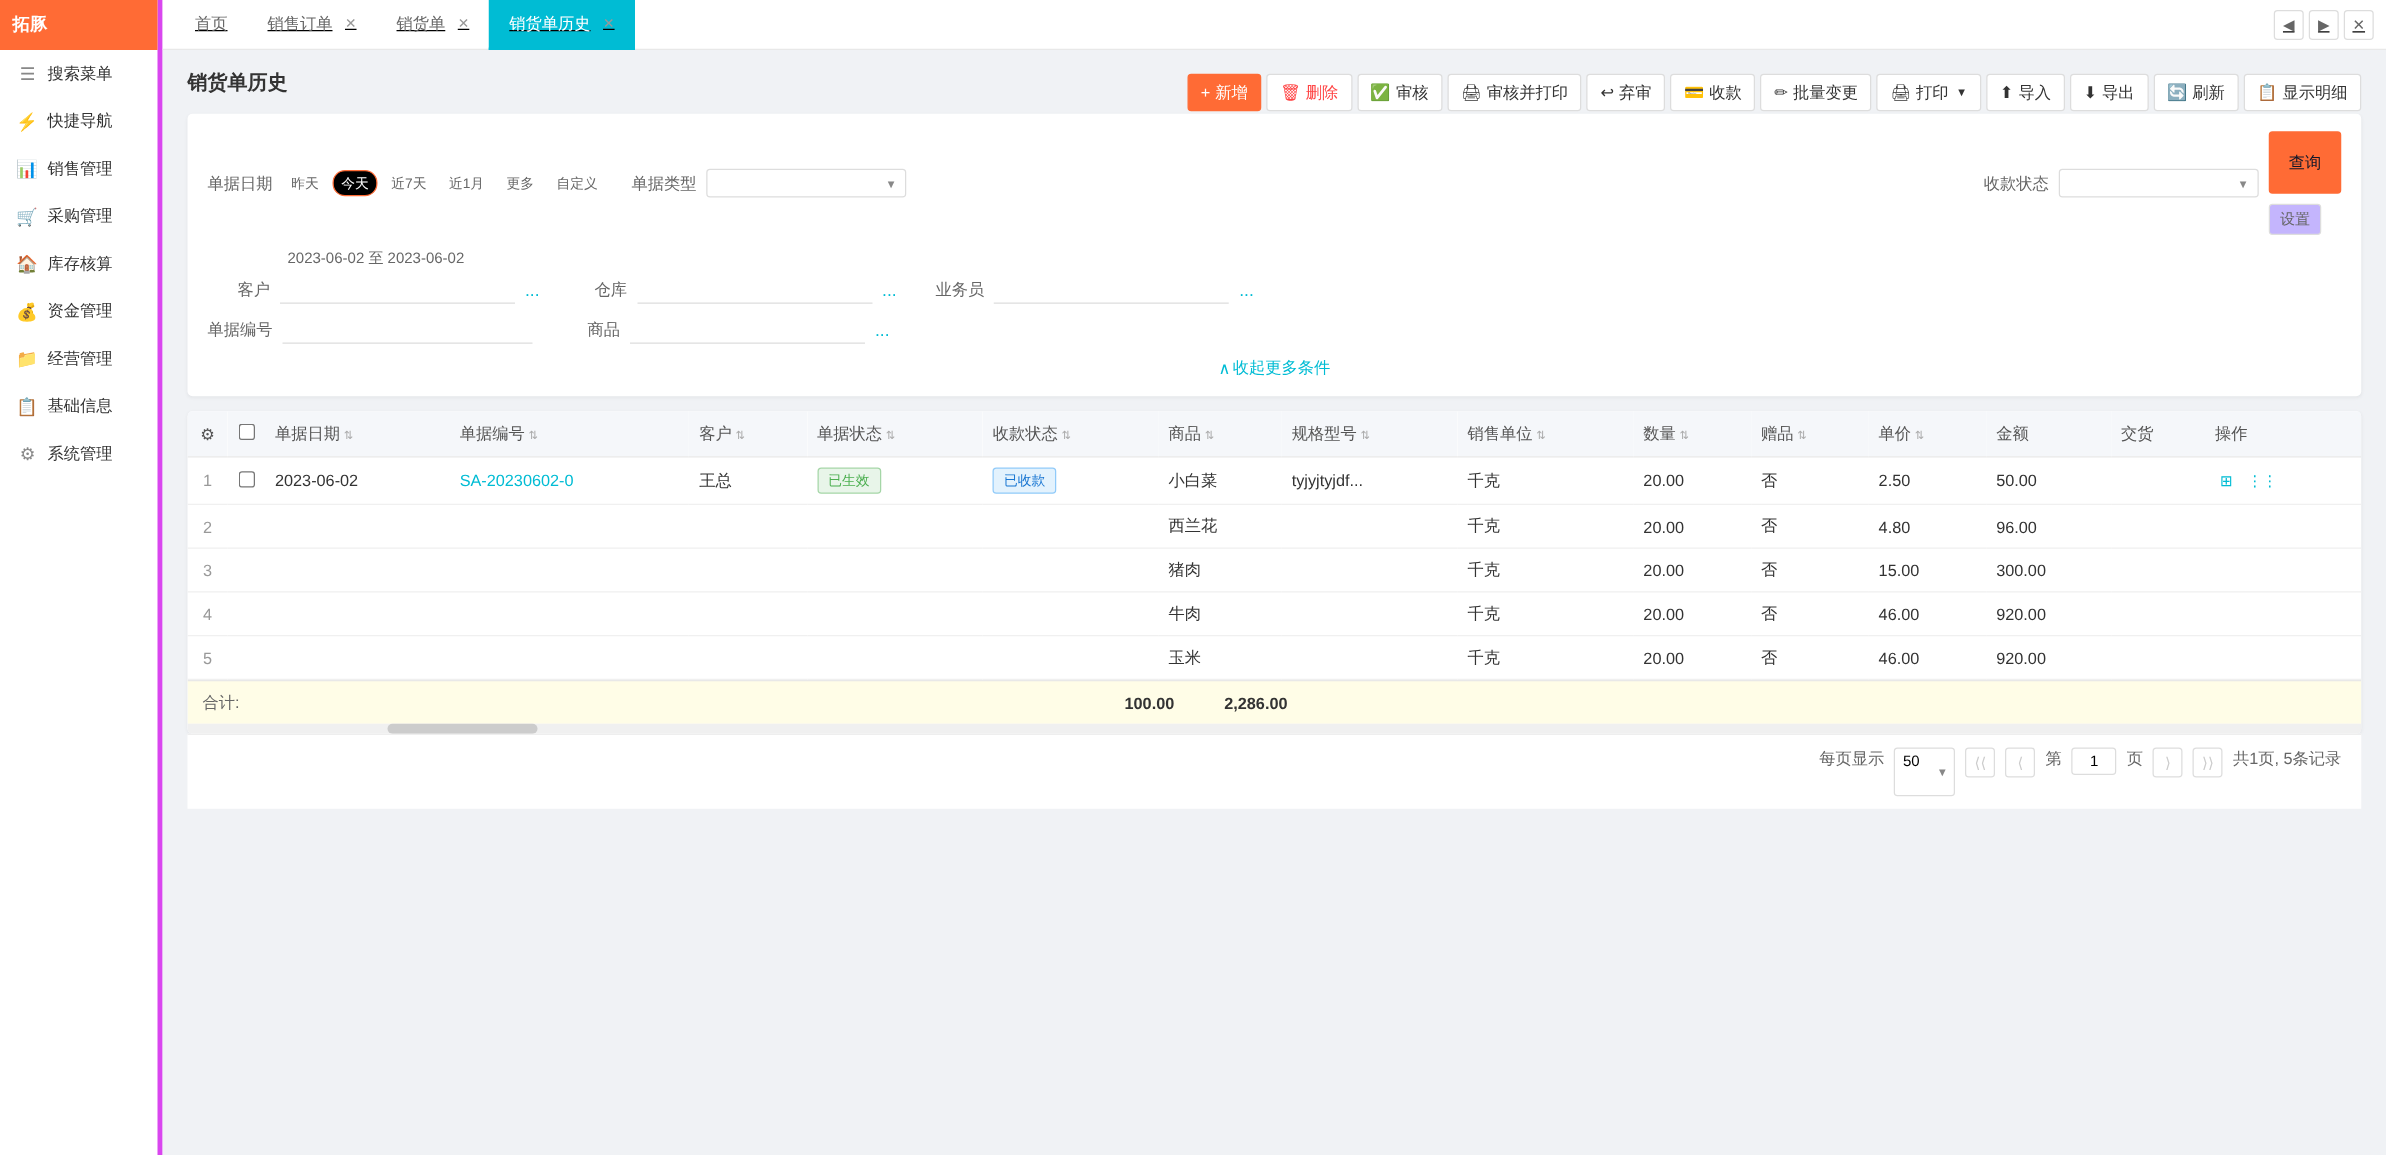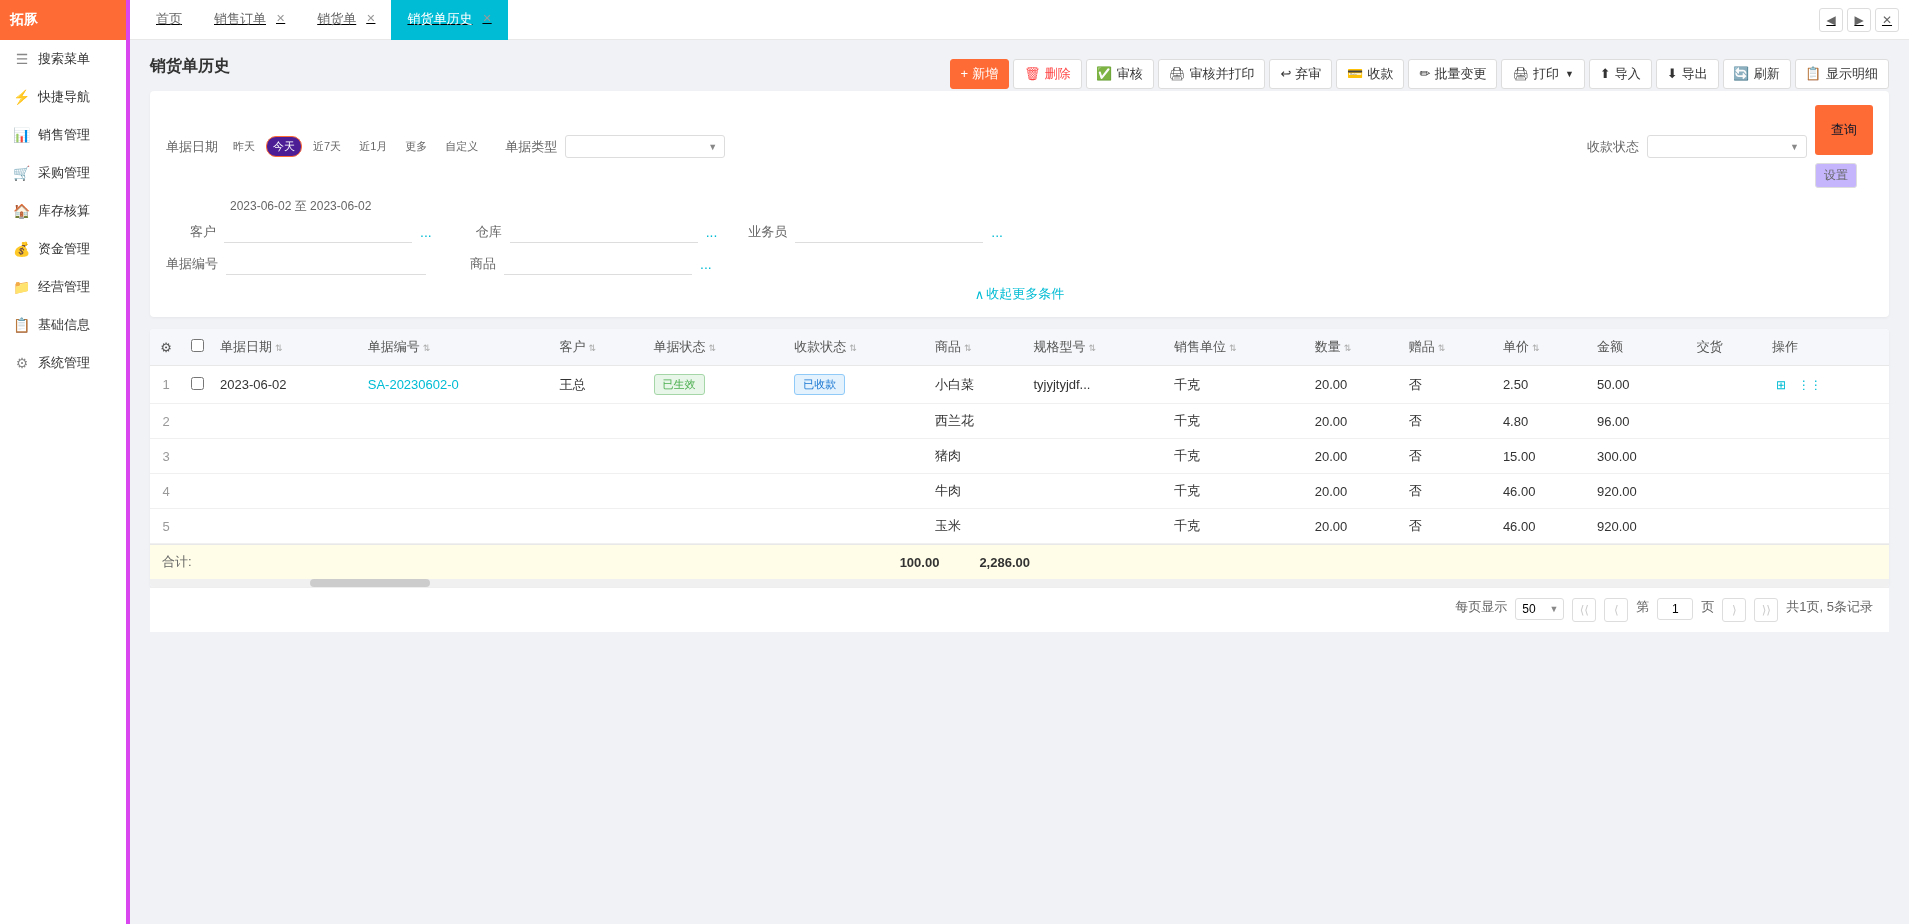--- a/index.html
+++ b/index.html
@@ -41,7 +41,7 @@
     .filter-select-wrap::after { content: '▼'; font-size: 9px; position: absolute; right: 8px; top: 50%; transform: translateY(-50%); color: #888; pointer-events: none; }
     .date-chips { display: flex; gap: 4px; align-items: center; }
     .date-chip { padding: 2px 6px; border-radius: 10px; font-size: 11px; cursor: pointer; color: #666; border: 1px solid transparent; }
-    .date-chip.active { background: #4c1d95; color: #fff; border-color: #ff6b35; }
+    .date-chip.active { background: #000000; color: #fff; border-color: #ff6b35; }
     .date-range { color: #666; font-size: 12px; }
     .filter-more { color: #00bcd4; cursor: pointer; font-size: 12px; display: flex; align-items: center; gap: 2px; }
     .dots-btn { color: #00bcd4; cursor: pointer; font-size: 14px; }

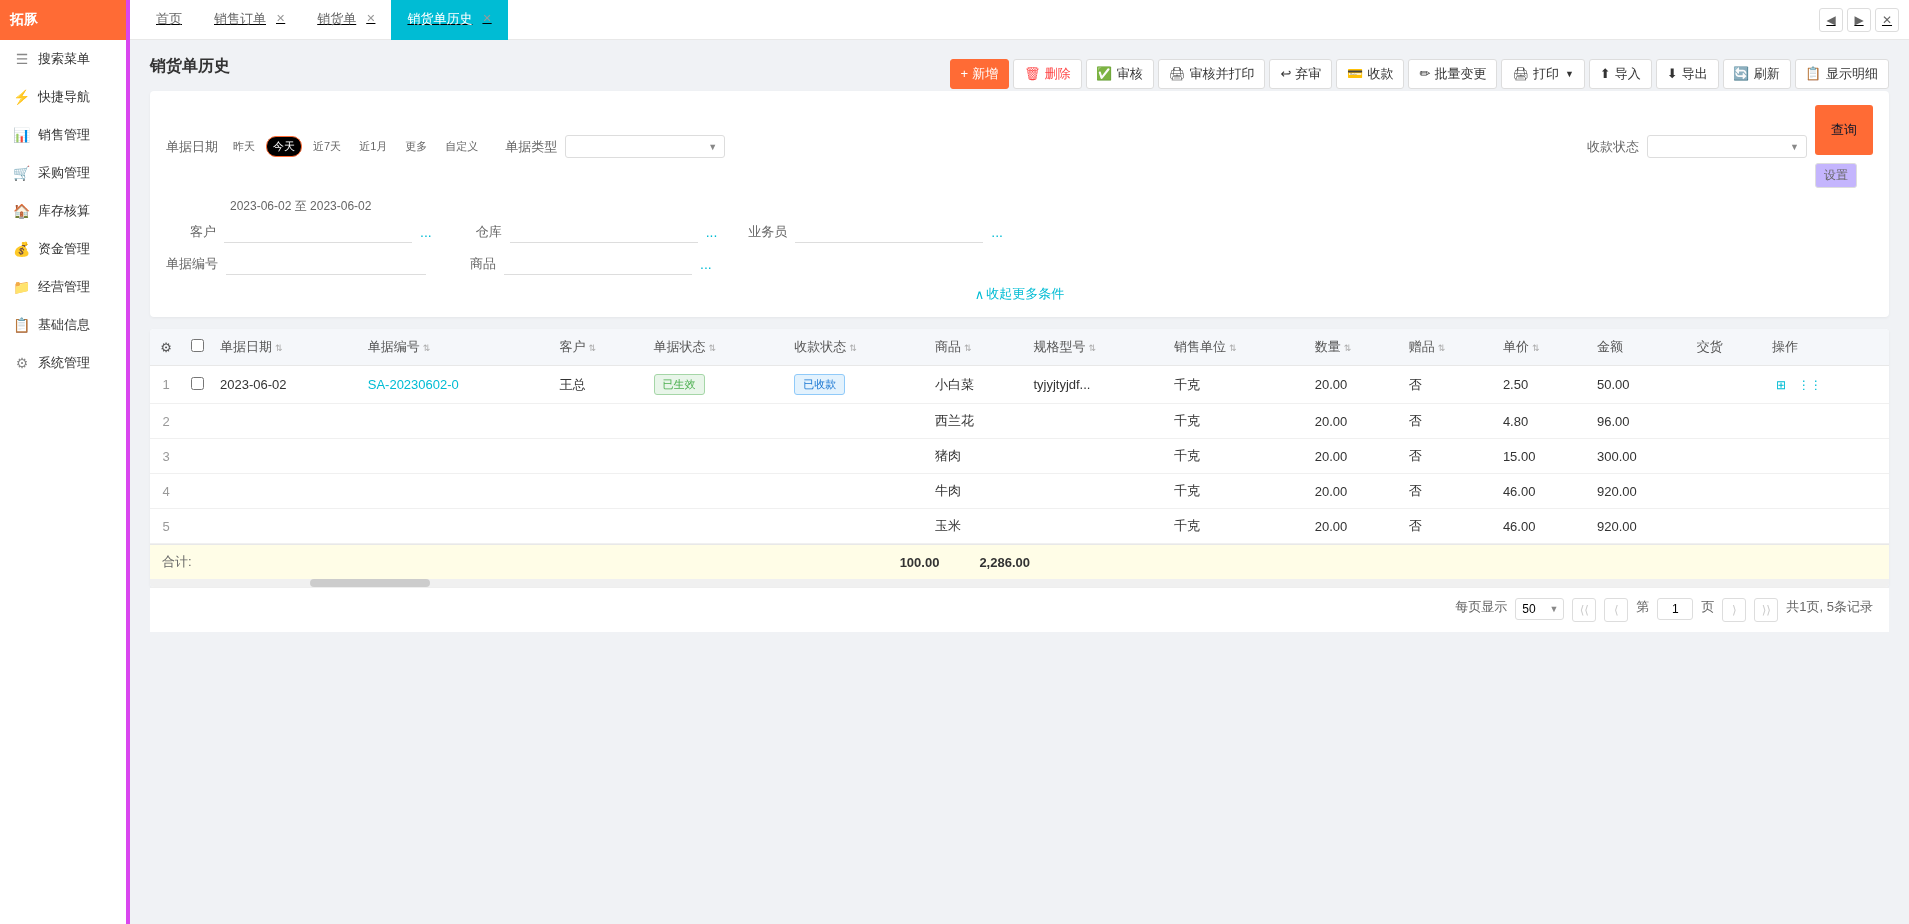--- a/index.html
+++ b/index.html
@@ -71,7 +71,7 @@
 
     
     .pagination { display: flex; align-items: flex-start; justify-content: flex-end; padding: 10px 16px; background: #fff; border-top: 1px solid #eee; gap: 8px; font-size: 12px; color: #666; }
-    .page-size-select { border: 1px solid #ddd; padding: 3px 20px 3px 6px; border-radius: 3px; font-size: 12px; appearance: none; background: #fff; cursor: pointer; }
+    .page-size-select { border: 1px solid #ddd; padding: 3px 20px 20px 6px; border-radius: 3px; font-size: 12px; appearance: none; background: #fff; cursor: pointer; }
     .page-size-wrap { position: relative; display: inline-block; }
     .page-size-wrap::after { content: '▼'; font-size: 9px; position: absolute; right: 6px; top: 50%; transform: translateY(-50%); color: #888; pointer-events: none; }
     .page-btn { width: 24px; height: 24px; display: flex; align-items: center; justify-content: center; border: 1px solid #ddd; border-radius: 3px; cursor: pointer; background: #fff; color: #666; font-size: 12px; }

